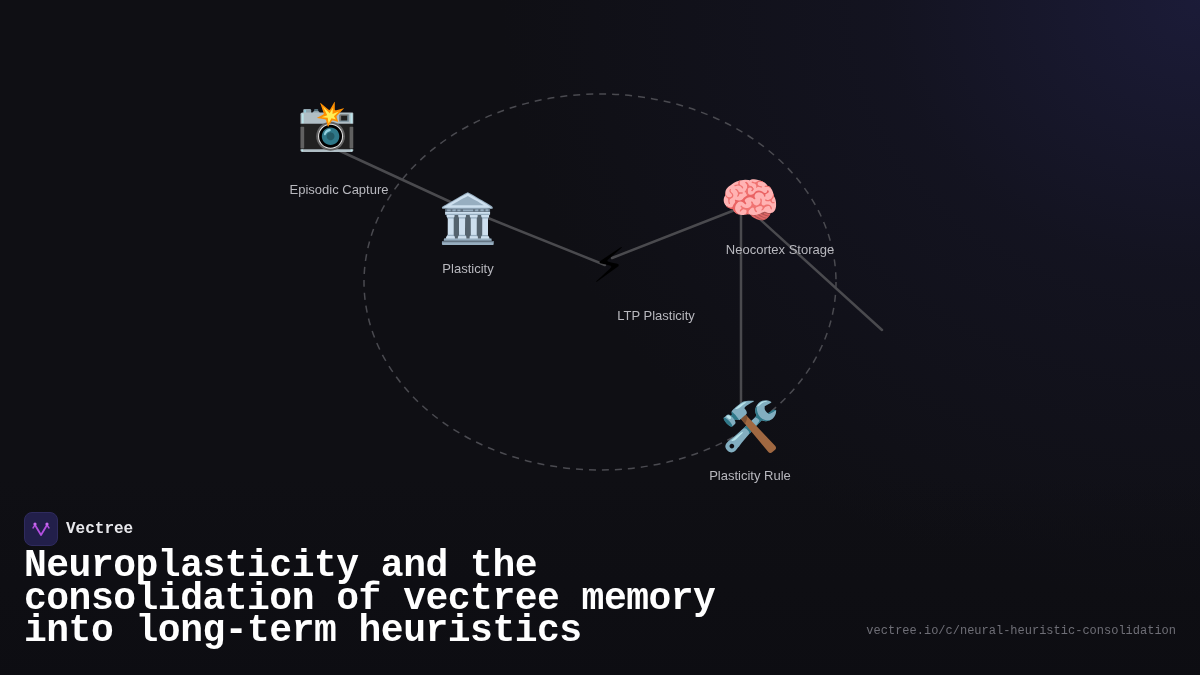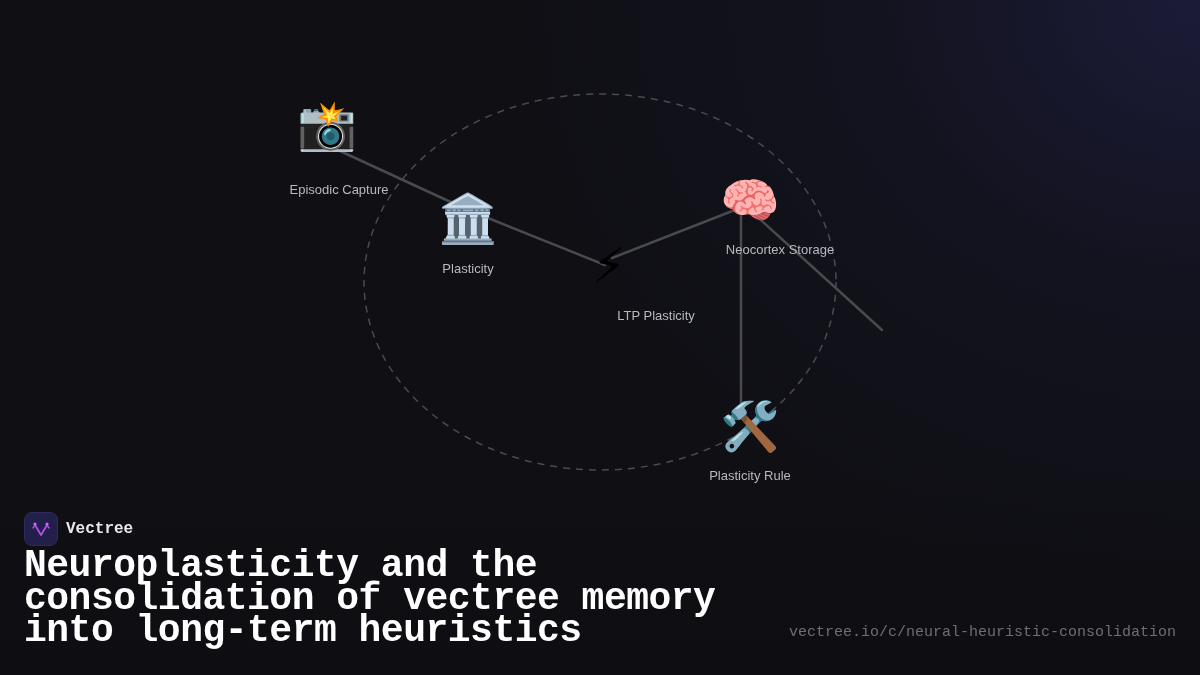--- a/index.html
+++ b/index.html
@@ -44,7 +44,7 @@
     }
     .url {
       position: absolute; right: 24px; top: 624px;
-      color: #6e6e76; font-size: 15px;
+      color: #6e6e76; font-size: 12px;
       font-family: "Liberation Mono", monospace;
     }
   </style>

